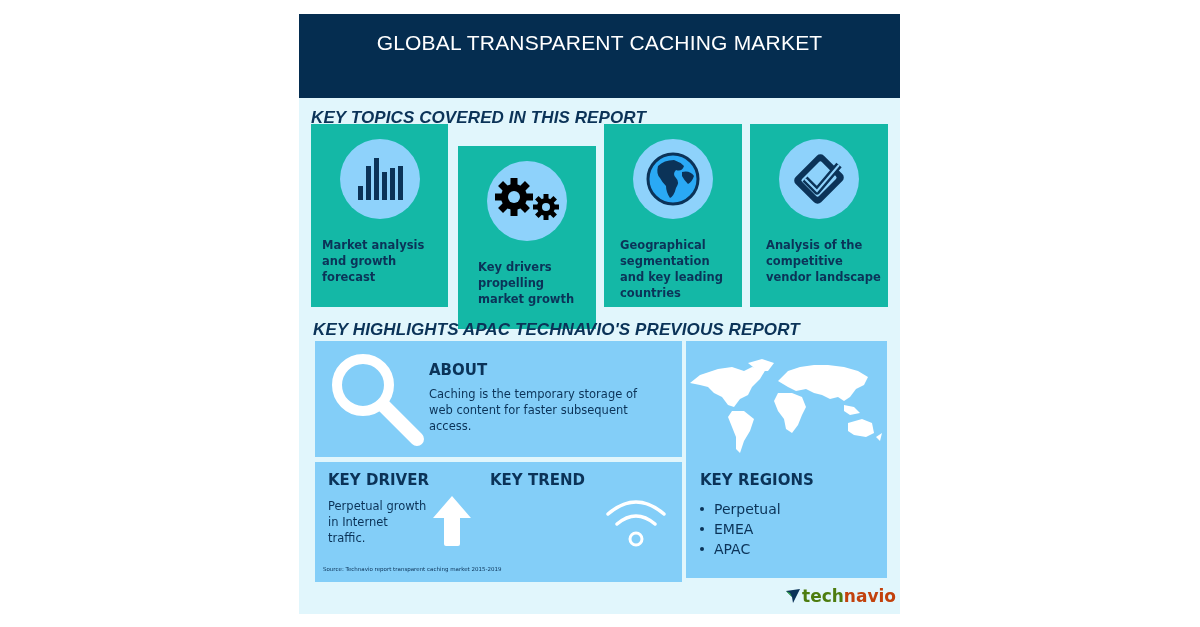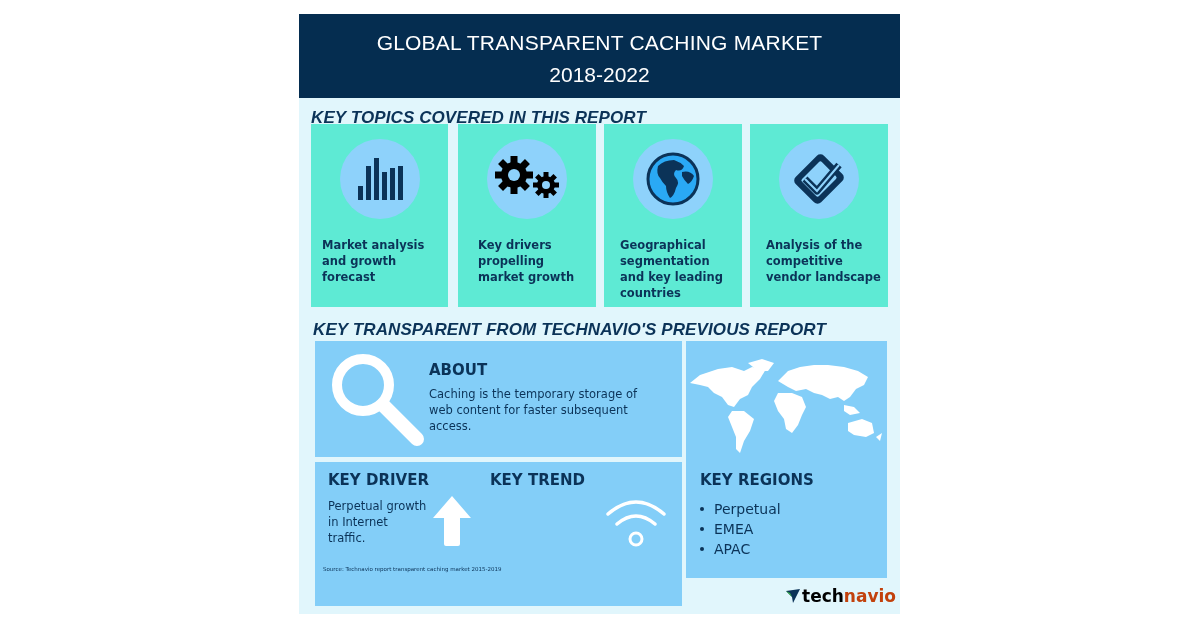--- a/index.html
+++ b/index.html
@@ -31,7 +31,6 @@
 
   <div class="header">
     <div class="t1">GLOBAL TRANSPARENT CACHING MARKET</div>
-    <div class="t2">2018-2022</div>
   </div>
 
   <div class="sec-title" style="left:12px; top:94px;">KEY TOPICS COVERED IN THIS REPORT</div>

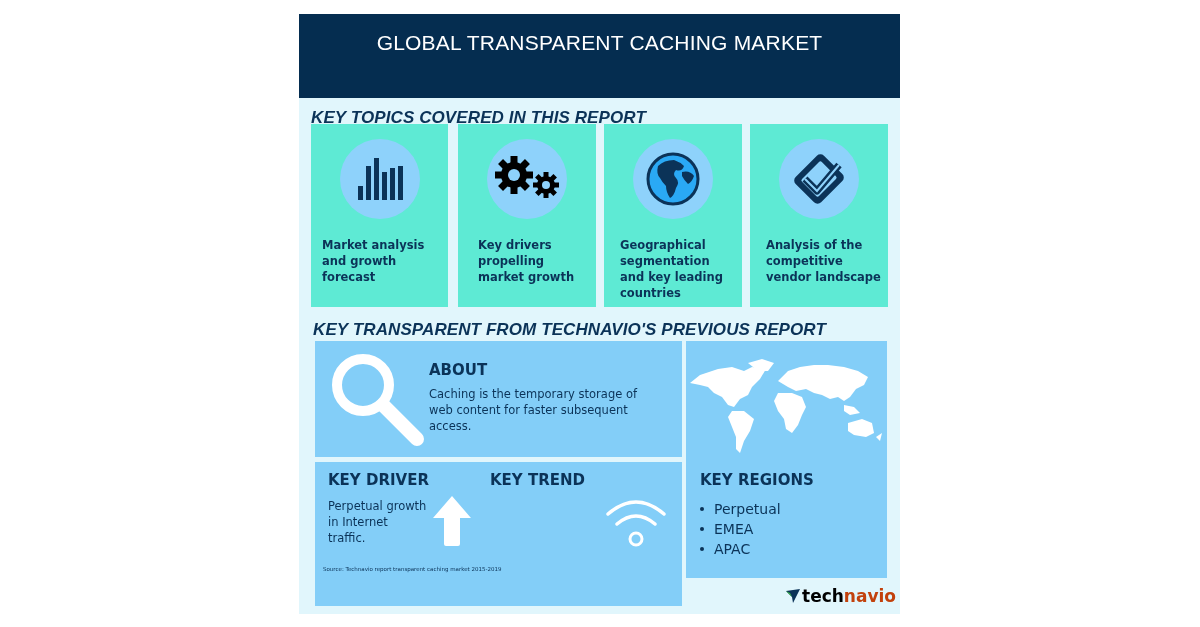--- a/index.html
+++ b/index.html
@@ -10,7 +10,7 @@
   .header .t1 { position: absolute; left: 0; right: 0; top: 17px; font-size: 21px; letter-spacing: 0.2px; font-family: "Liberation Sans", sans-serif; }
   .header .t2 { position: absolute; left: 0; right: 0; top: 49px; font-size: 21px; font-family: "Liberation Sans", sans-serif; }
   .sec-title { position: absolute; font-size: 17px; font-weight: bold; font-style: italic; color: #0b3358; font-family: "Liberation Sans", sans-serif; letter-spacing: 0.1px; }
-  .card { position: absolute; top: 110px; height: 183px; background: #5eead4; }
+  .card { position: absolute; top: 110px; height: 183px; background: #14b8a6; }
   .card .circle { position: absolute; left: 50%; top: 15px; width: 80px; height: 80px; margin-left: -40px; border-radius: 50%; background: #8ed2fb; display: flex; align-items: center; justify-content: center; }
   .card .label { position: absolute; left: 11px; right: 6px; font-size: 11.5px; font-weight: bold; color: #0b3358; line-height: 16px; }
   .box { position: absolute; background: #83cef8; }

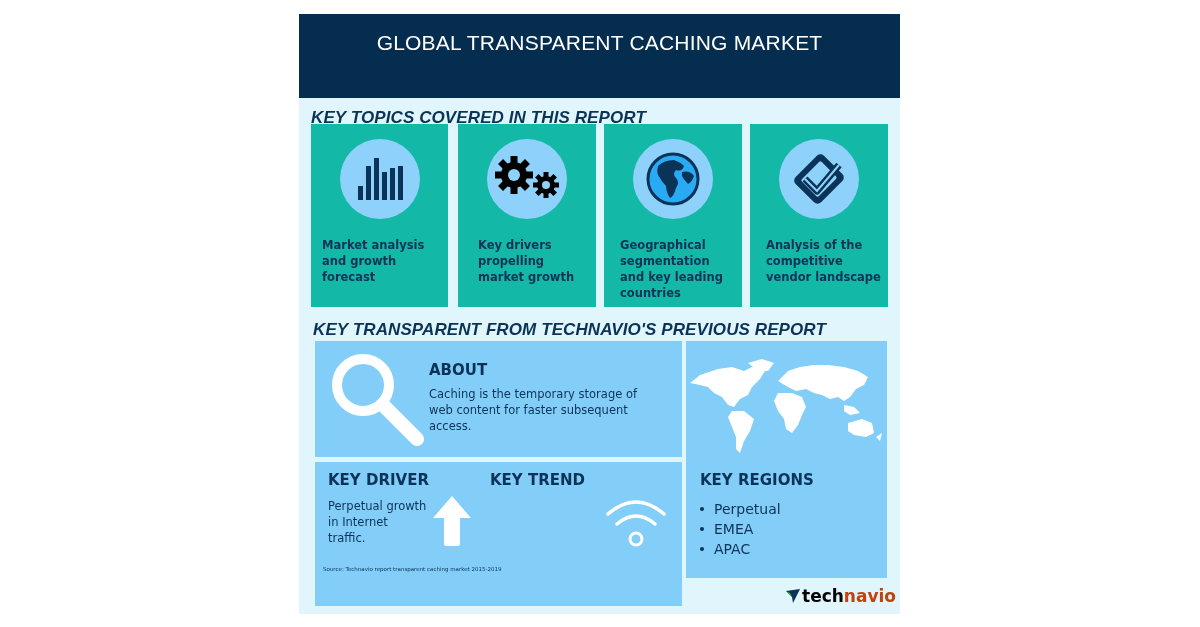--- a/index.html
+++ b/index.html
@@ -49,7 +49,7 @@
     <div class="label" style="top:113px;">Market analysis and growth forecast</div>
   </div>
 
-  <div class="card" style="left:159px; width:138px;">
+  <div class="card" style="left:159px; width:138px;margin-top:22px;">
     <div class="circle">
       <svg width="70" height="48" viewBox="0 0 70 48">
         <g fill="#000" transform="translate(22,20)">

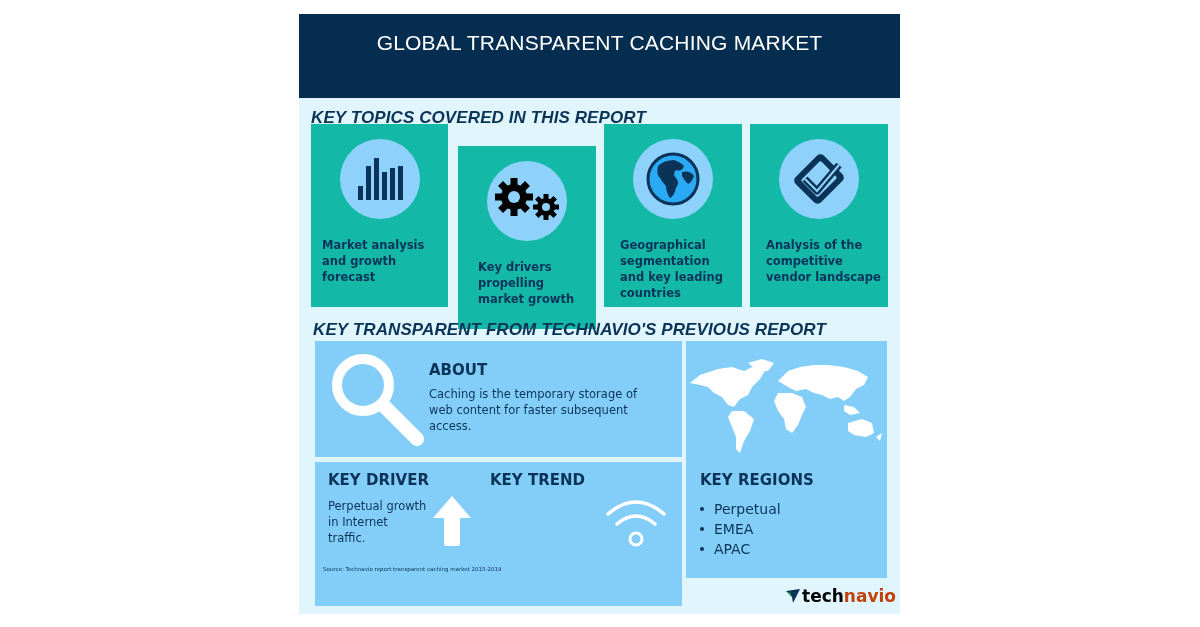--- a/index.html
+++ b/index.html
@@ -106,7 +106,7 @@
     <div class="label" style="top:113px; left:16px;">Analysis of the competitive vendor landscape</div>
   </div>
 
-  <div class="sec-title" style="left:14px; top:306px;">KEY TRANSPARENT FROM TECHNAVIO'S PREVIOUS REPORT</div>
+  <div class="sec-title" style="left:14px; top:306px;">KEY HIGHLIGHTS APAC TECHNAVIO'S PREVIOUS REPORT</div>
 
   <div class="box" style="left:16px; top:327px; width:367px; height:116px;">
     <svg style="position:absolute; left:14px; top:10px;" width="100" height="100" viewBox="0 0 100 100">

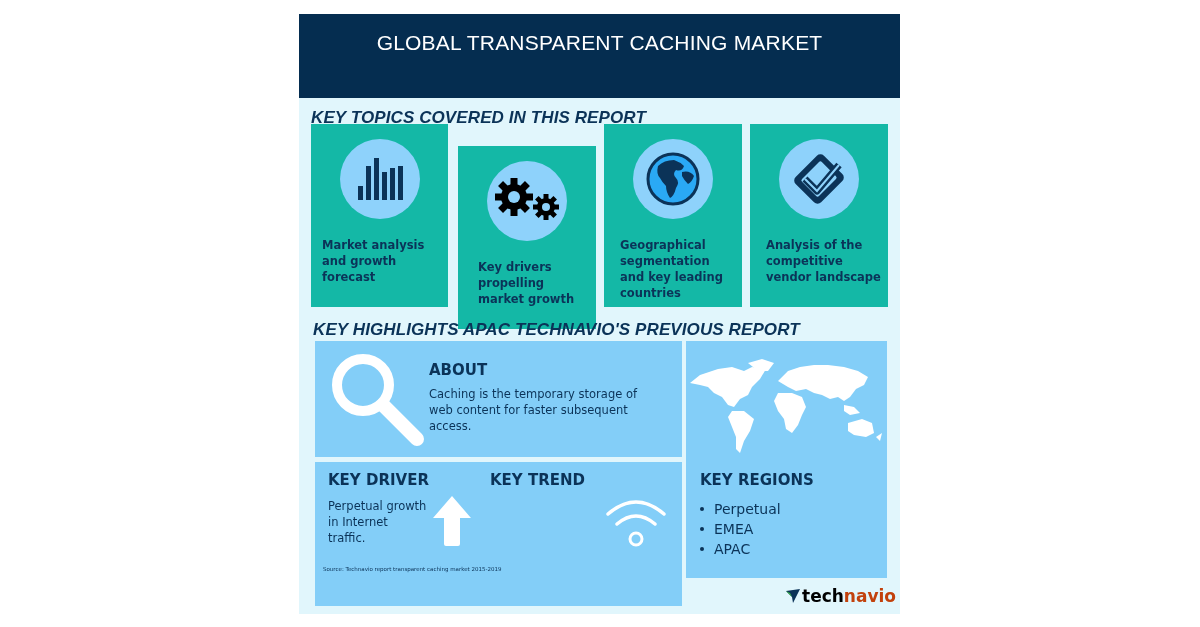--- a/index.html
+++ b/index.html
@@ -117,7 +117,7 @@
     <div class="p-txt" style="left:114px; top:45px; width:220px;">Caching is the temporary storage of web content for faster subsequent access.</div>
   </div>
 
-  <div class="box" style="left:16px; top:448px; width:367px; height:144px;">
+  <div class="box" style="left:16px; top:448px; width:367px; height:120px;">
     <div class="h-big" style="left:13px; top:9px;">KEY DRIVER</div>
     <div class="p-txt" style="left:13px; top:36px; width:100px;">Perpetual growth in Internet traffic.</div>
     <svg style="position:absolute; left:118px; top:34px;" width="38" height="50" viewBox="0 0 38 50">

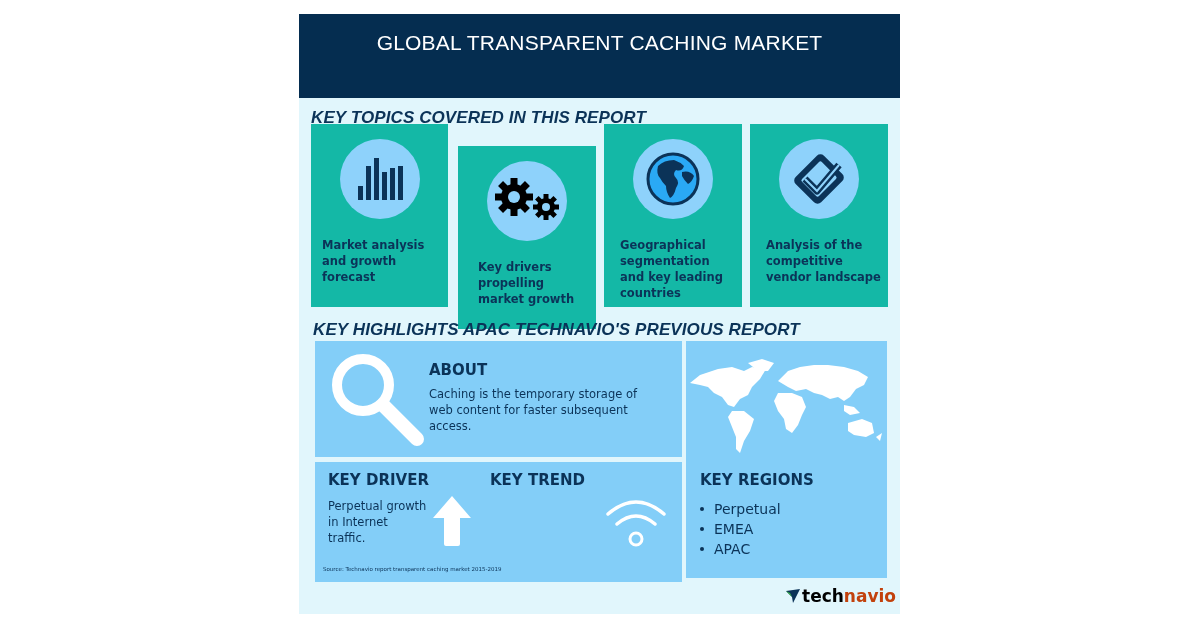--- a/index.html
+++ b/index.html
@@ -21,7 +21,7 @@
   .regions li { font-size: 14px; color: #0b3358; line-height: 20px; display: flex; align-items: center; }
   .regions li .dot { width: 4px; height: 4px; border-radius: 50%; background: #0b3358; margin-right: 10px; display: inline-block; }
   .logo { position: absolute; left: 487px; top: 572px; display: flex; align-items: center; font-weight: bold; font-size: 17px; }
-  .logo .tech { color: #000000; }
+  .logo .tech { color: #4d7c0f; }
   .logo .navio { color: #c2410c; }
 </style>
 </head>

